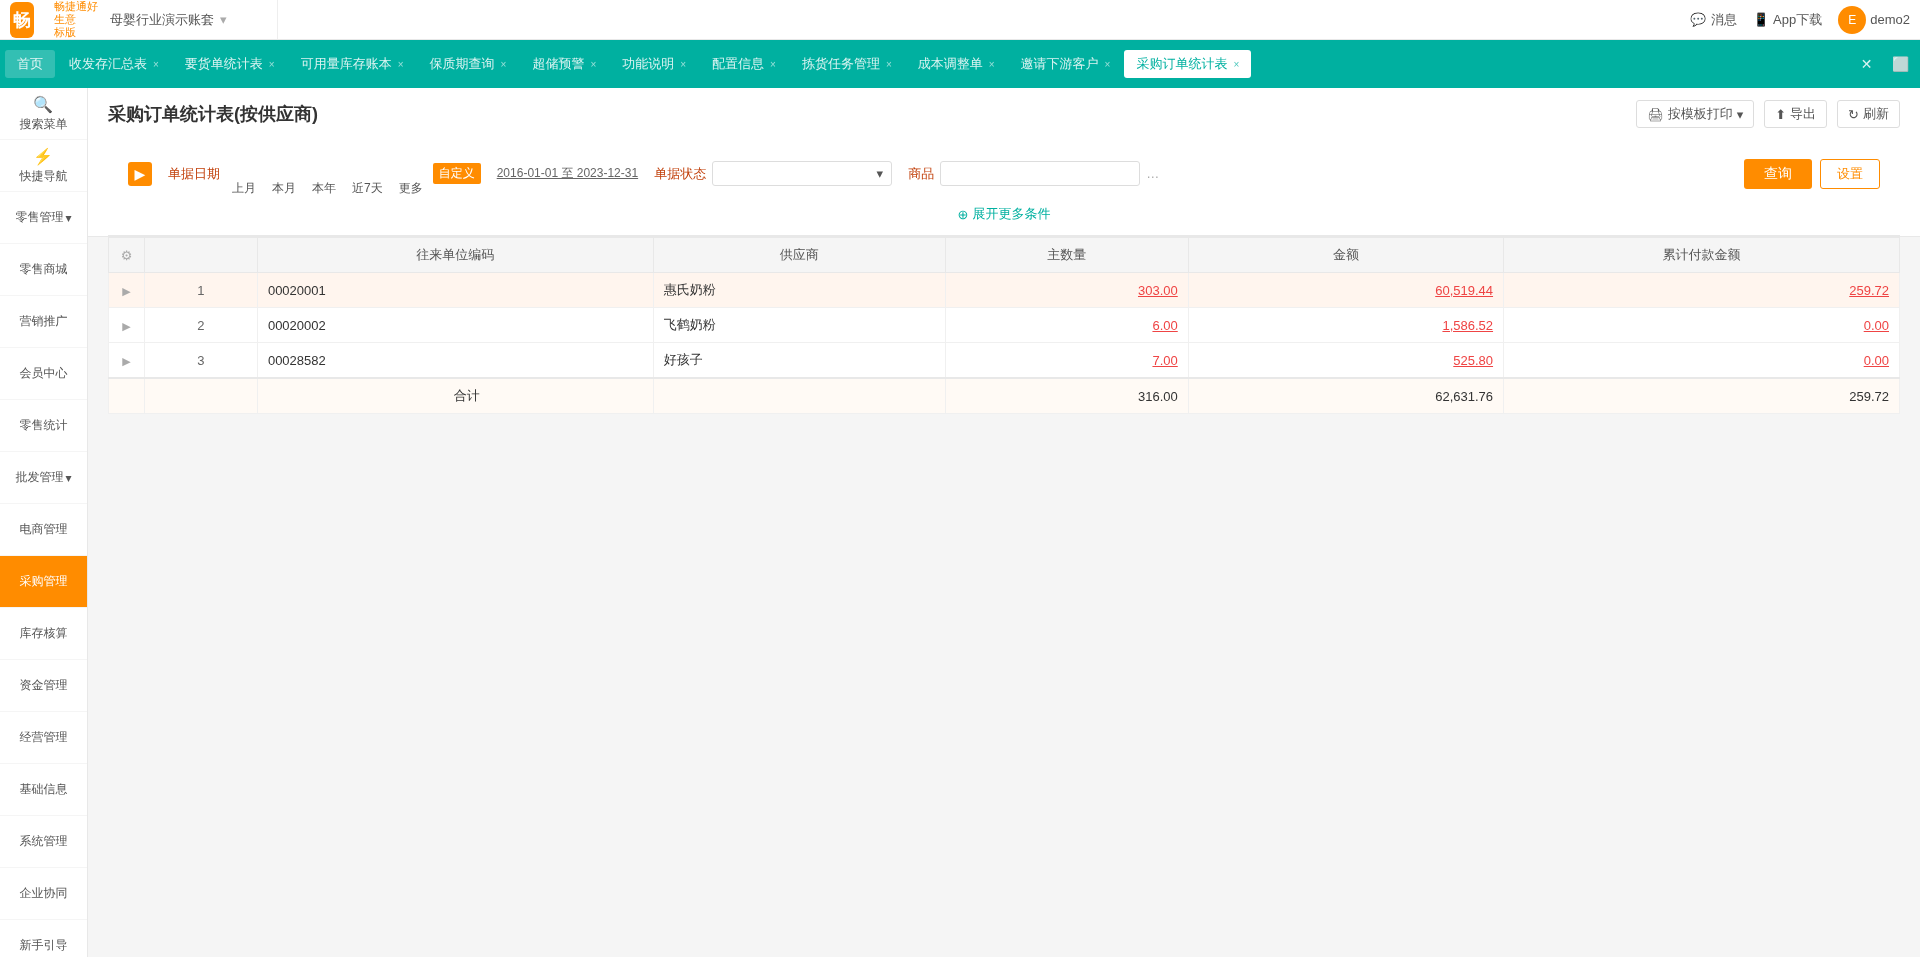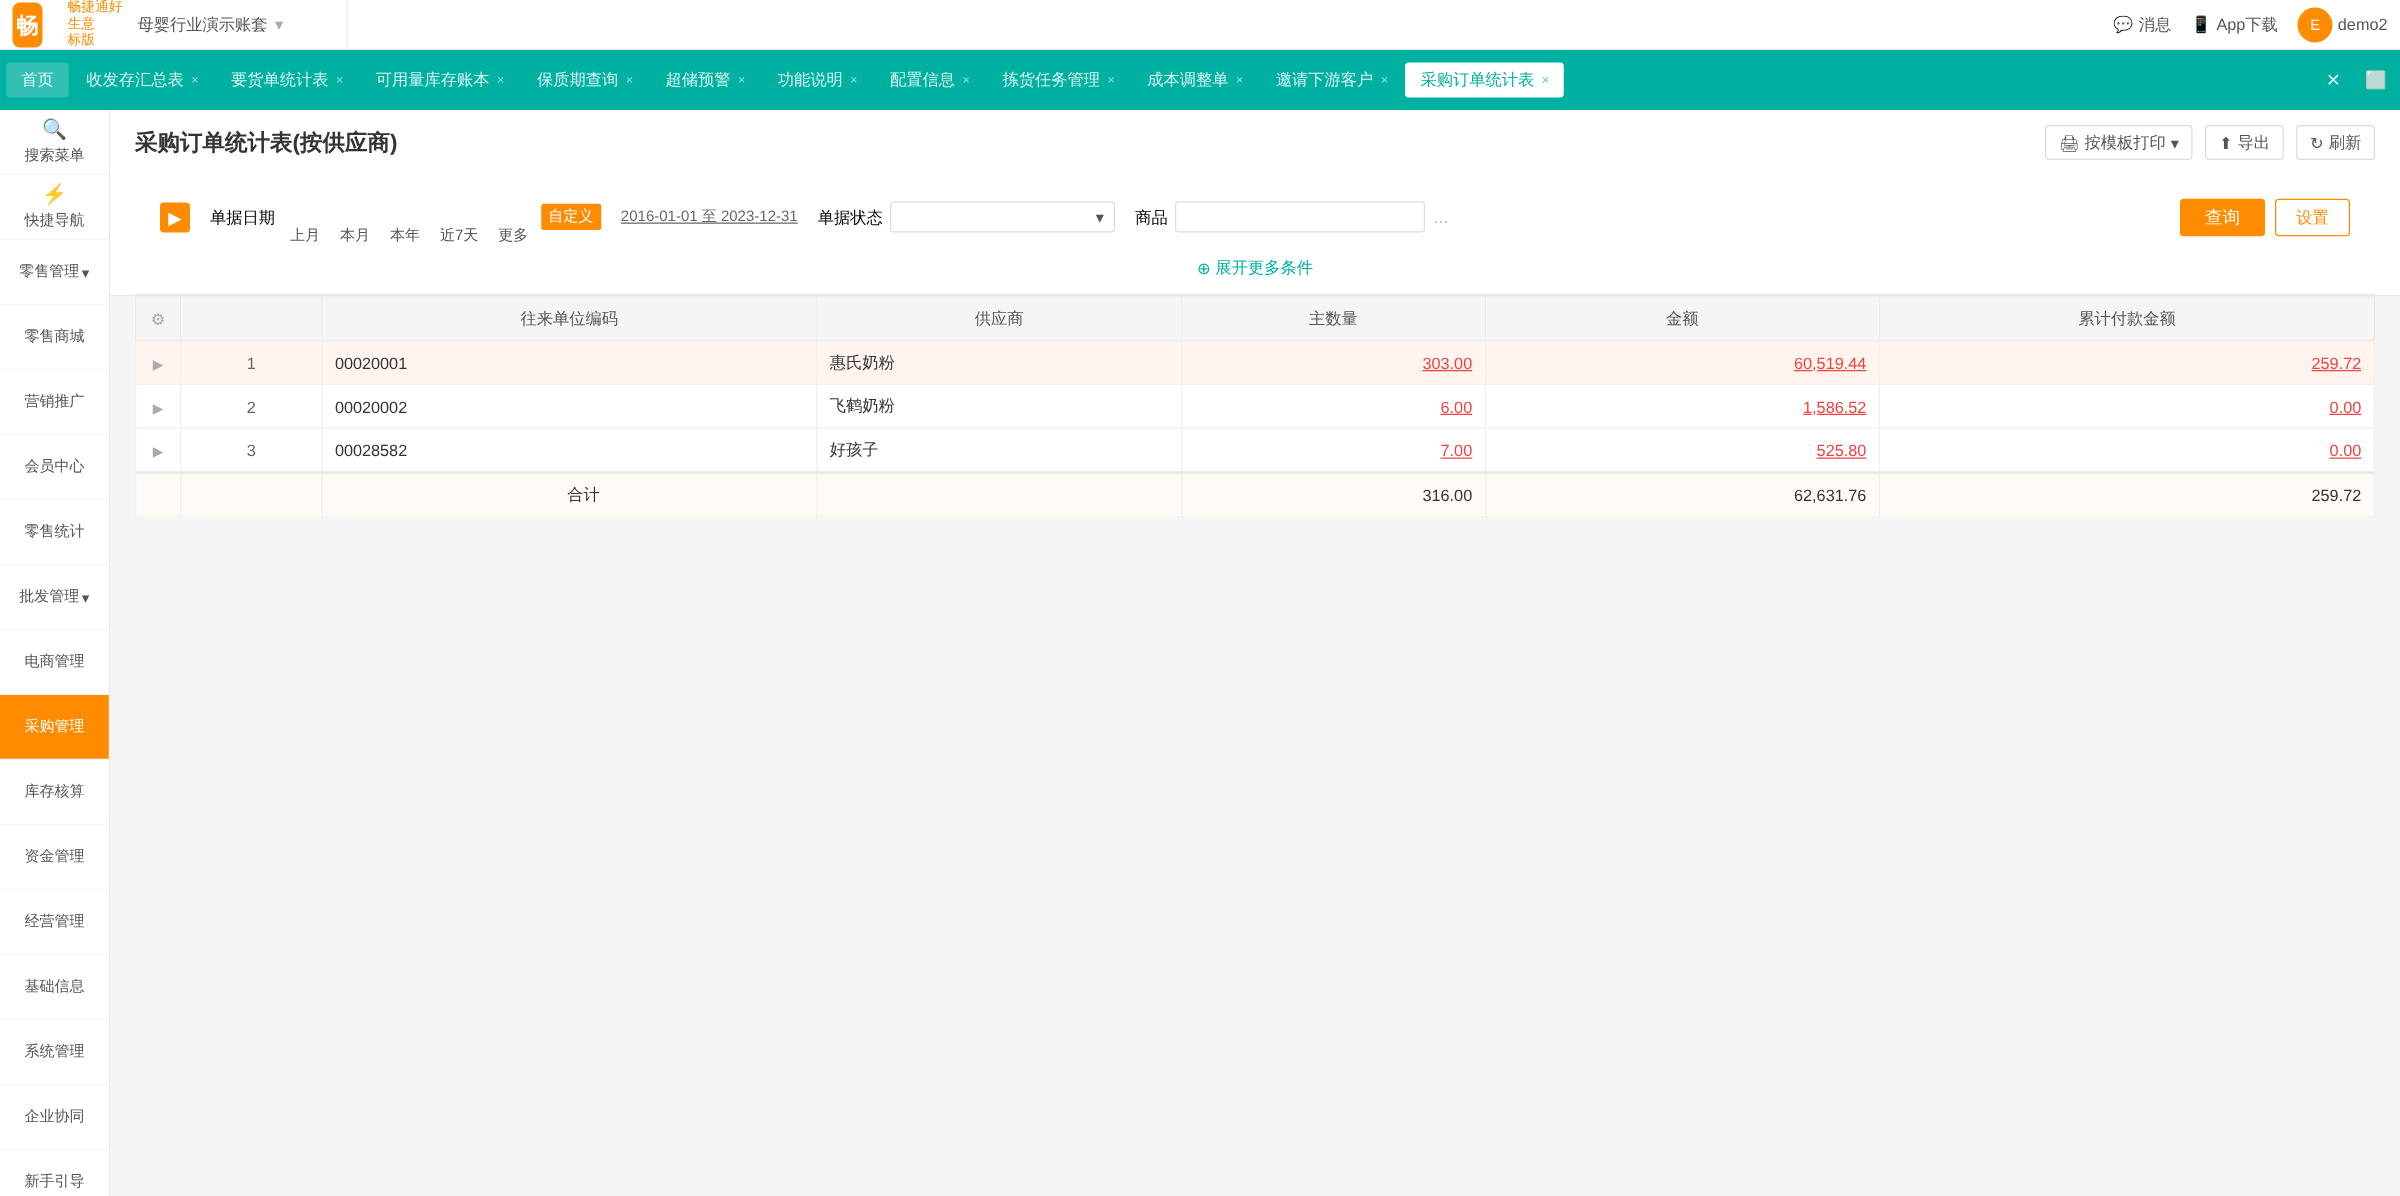--- a/index.html
+++ b/index.html
@@ -50,7 +50,7 @@
     .filter-bar { background: #fff; padding: 10px 20px; border-bottom: 1px solid #e8e8e8; }
     .filter-row { display: flex; align-items: center; gap: 16px; flex-wrap: wrap; }
     .filter-group { display: flex; align-items: center; gap: 6px; }
-    .filter-label { color: #000000; font-size: 13px; white-space: nowrap; }
+    .filter-label { color: #c2410c; font-size: 13px; white-space: nowrap; }
     .filter-date-shortcuts { display: flex; align-items: center; gap: 4px; }
     .date-shortcut { padding: 2px 6px; font-size: 12px; color: #555; cursor: pointer; border-radius: 2px; margin-top: 30px; }
     .date-badge { padding: 2px 6px; font-size: 12px; background: #ff8c00; color: #fff; border-radius: 2px; cursor: pointer; }

